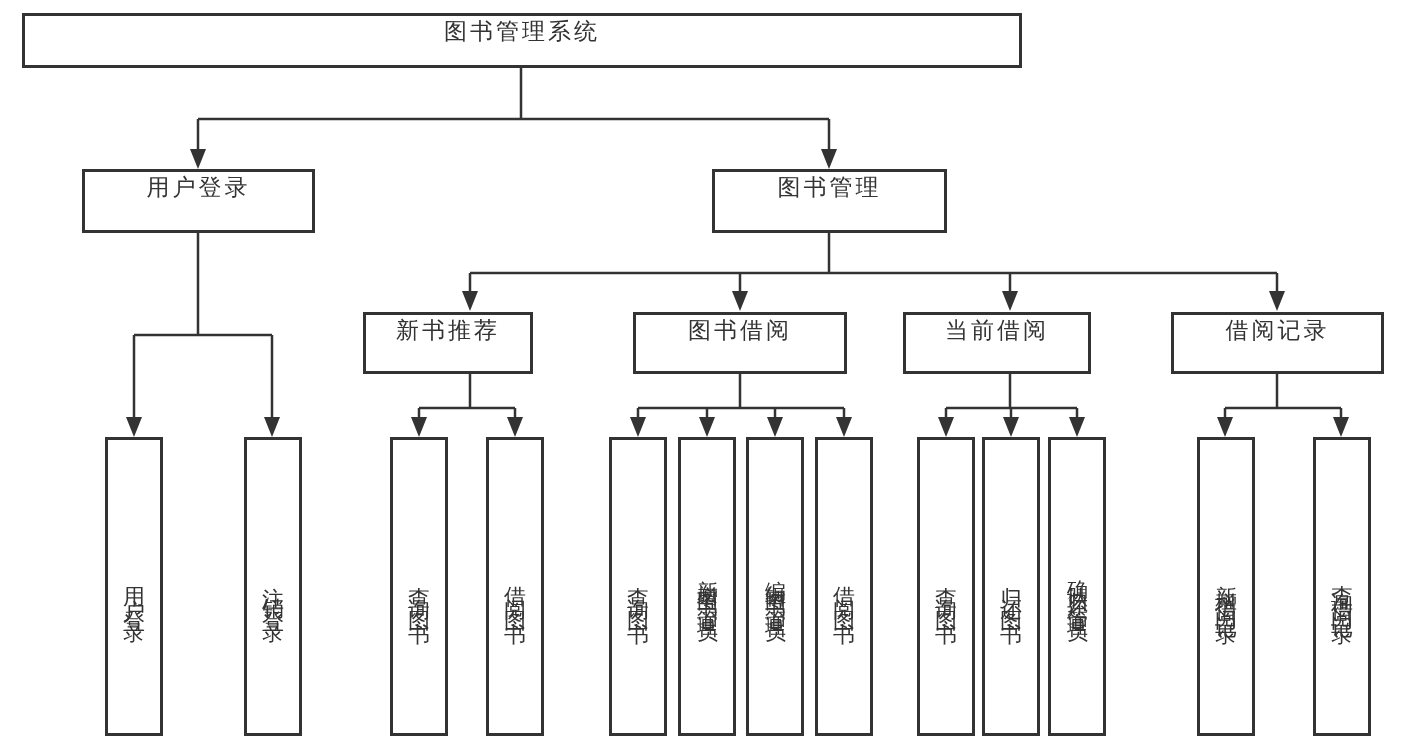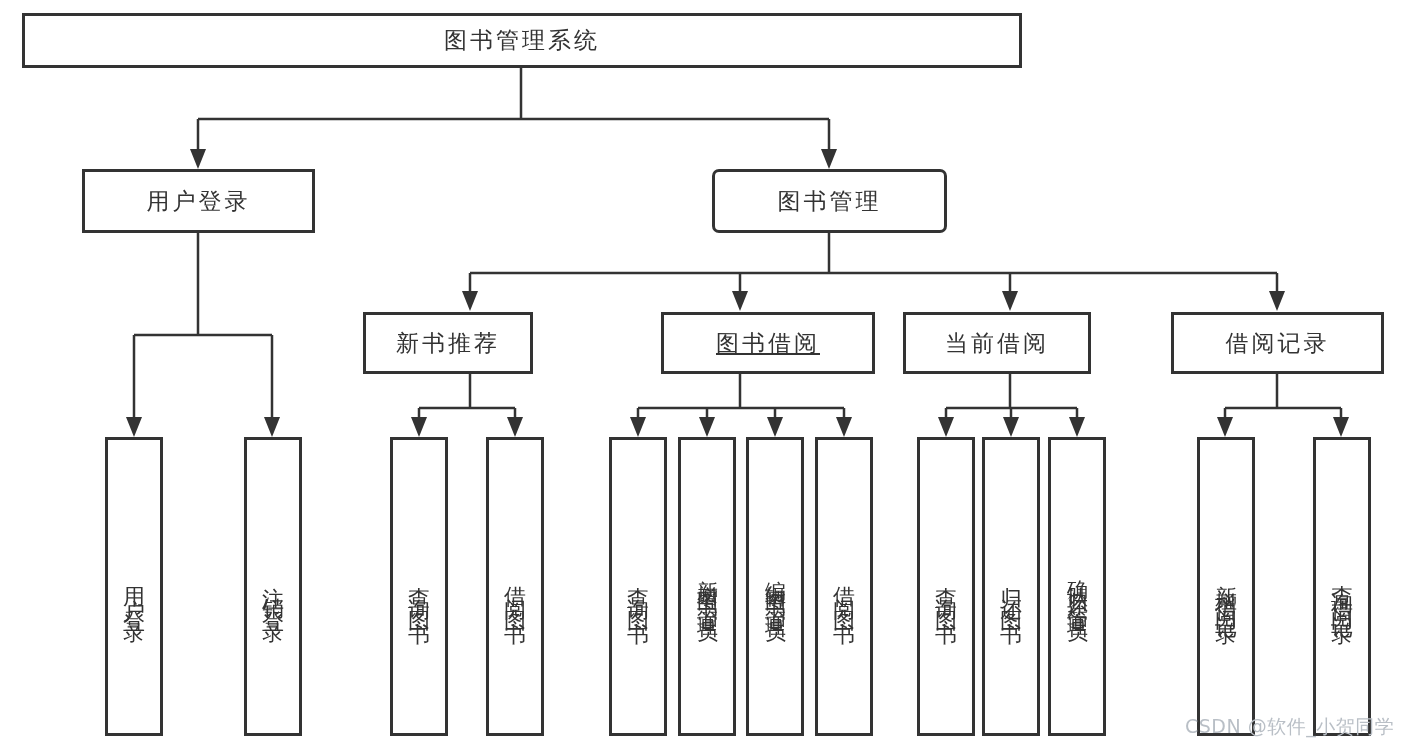--- a/index.html
+++ b/index.html
@@ -27,7 +27,6 @@
     border: 3px solid #333333;
     background: #ffffff;
     display: flex;
-    align-items: center;
     justify-content: center;
     color: #333333;
     font-size: 23px;

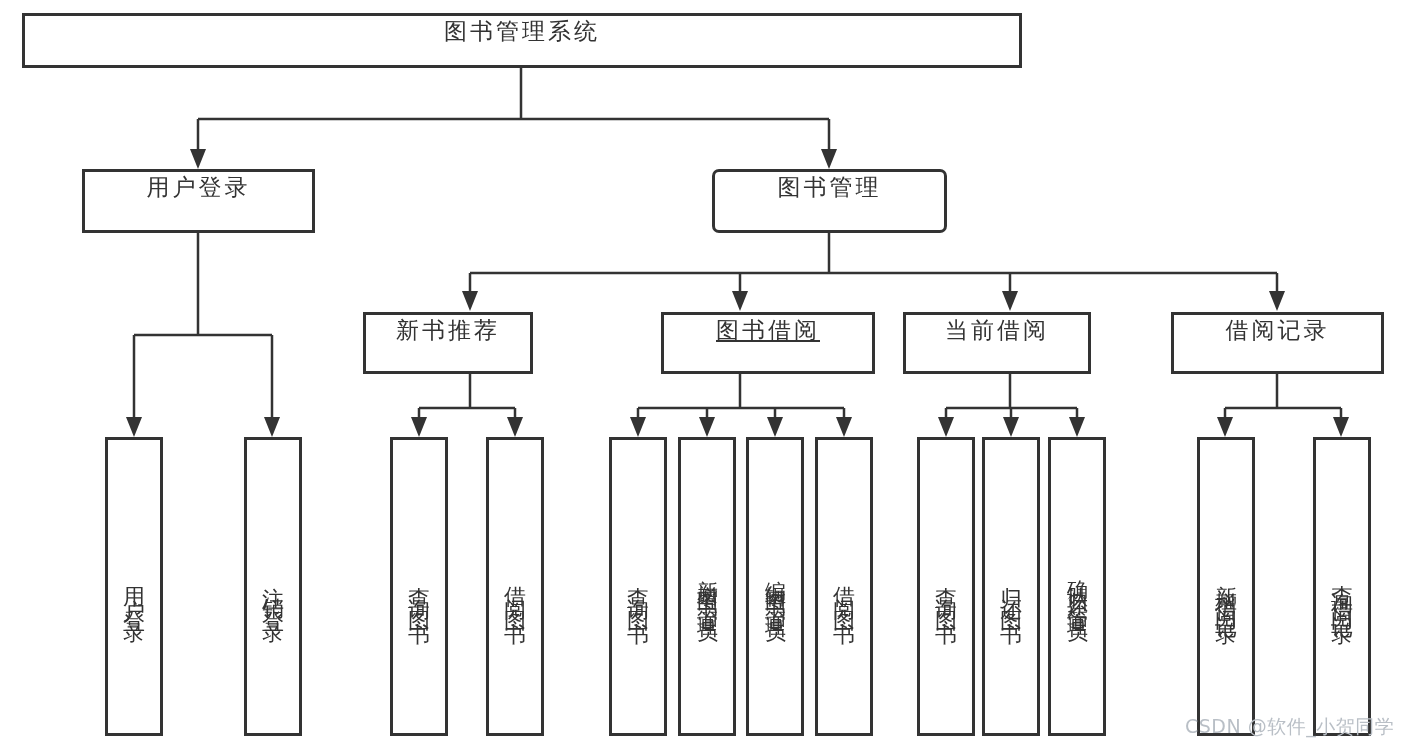--- a/index.html
+++ b/index.html
@@ -142,7 +142,7 @@
   <div class="box" style="left:82px; top:169px; width:233px; height:64px;">
     <span>用户登录</span>
   </div>
-  <div class="box" style="left:712px; top:169px; width:235px; height:64px;border-radius:7px;">
+  <div class="box" style="left:712px; top:169px; width:235px; height:64px;">
     <span>图书管理</span>
   </div>
 

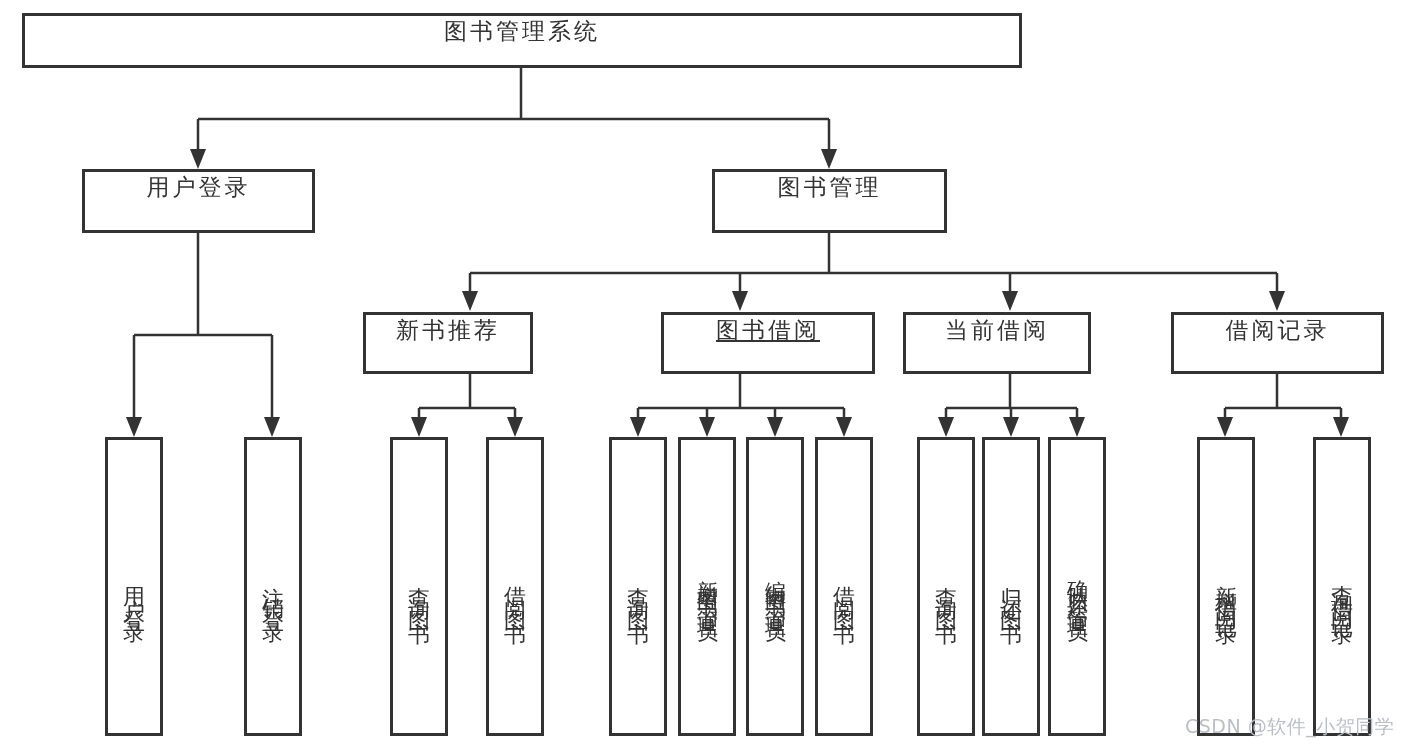--- a/index.html
+++ b/index.html
@@ -149,7 +149,7 @@
   <div class="box" style="left:363px; top:312px; width:170px; height:62px;">
     <span>新书推荐</span>
   </div>
-  <div class="box" style="left:661px; top:312px; width:214px; height:62px;text-decoration:underline;">
+  <div class="box" style="left:633px; top:312px; width:214px; height:62px;">
     <span>图书借阅</span>
   </div>
   <div class="box" style="left:903px; top:312px; width:188px; height:62px;">

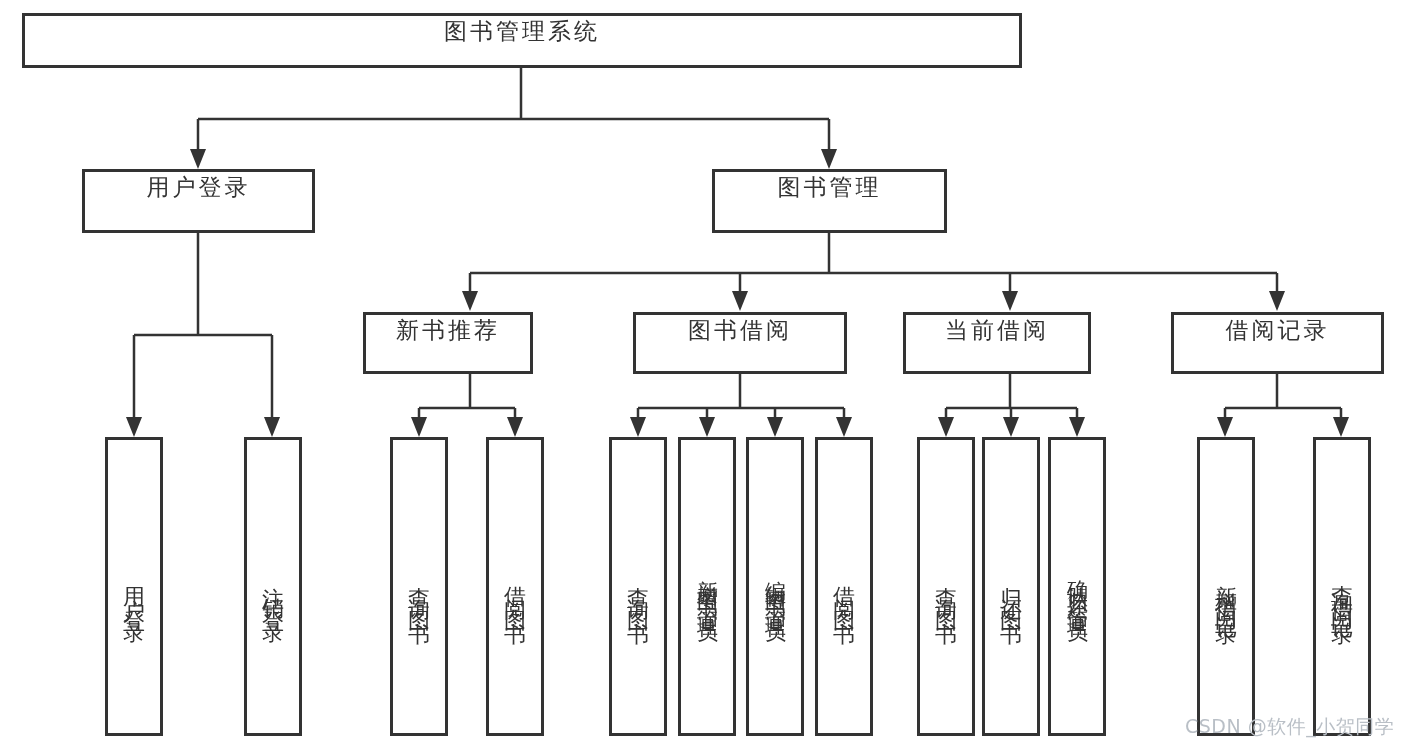--- a/index.html
+++ b/index.html
@@ -203,7 +203,6 @@
     <span class="vtext sp6">查询借阅记录</span>
   </div>
 
-  <div id="watermark">CSDN @软件_小贺同学</div>
 
 </div>
 

